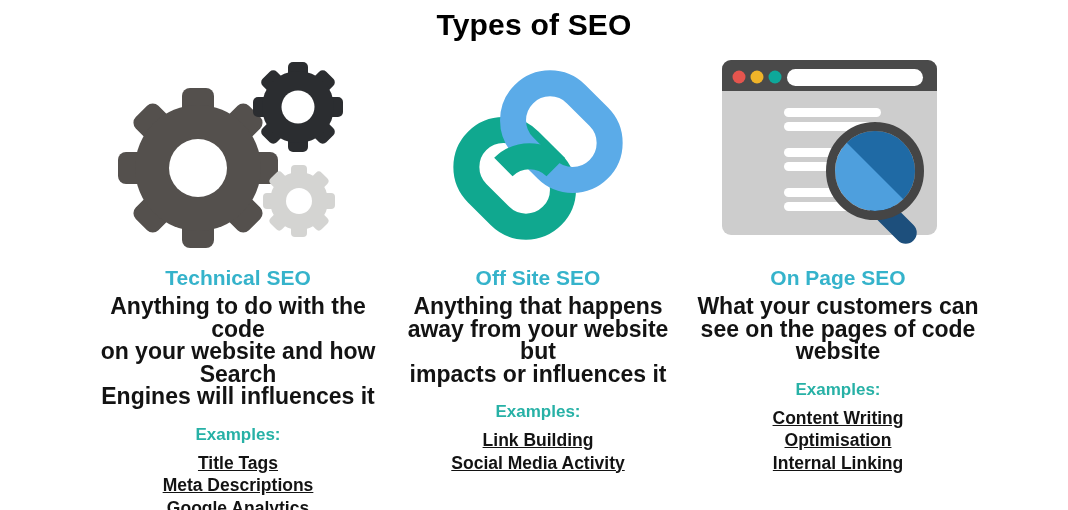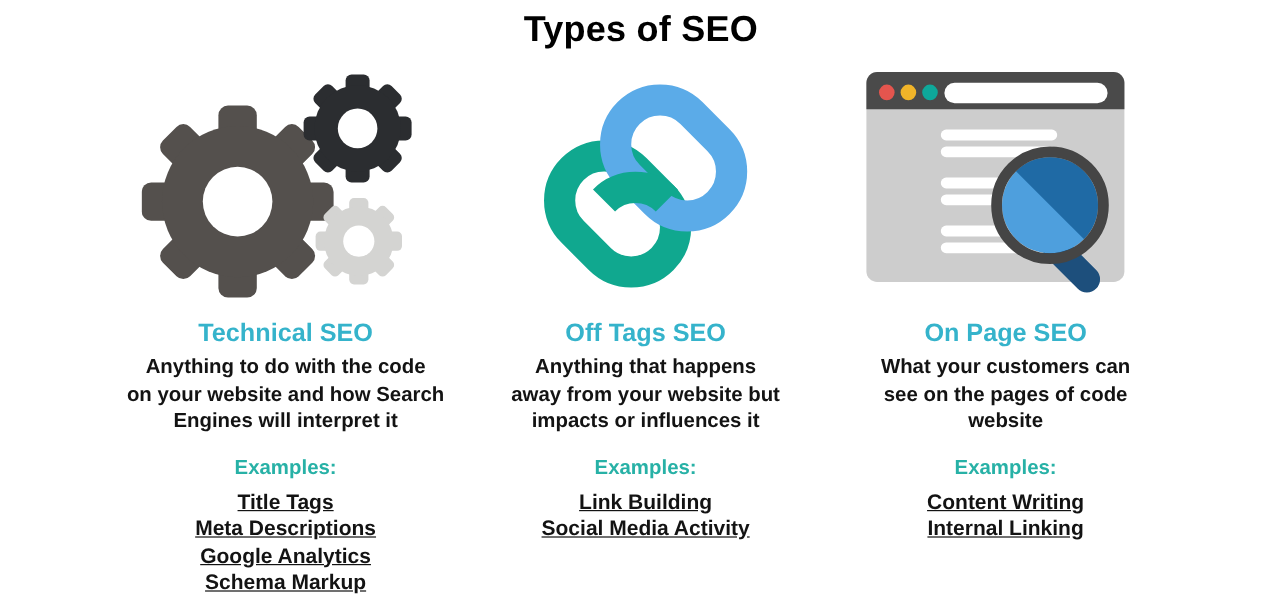--- a/index.html
+++ b/index.html
@@ -194,7 +194,7 @@
       </svg>
     </div>
 
-    <div class="col-heading">Off Tags SEO</div>
+    <div class="col-heading">Off Site SEO</div>
 
     <div class="col-desc">
       <div>Anything that happens</div>

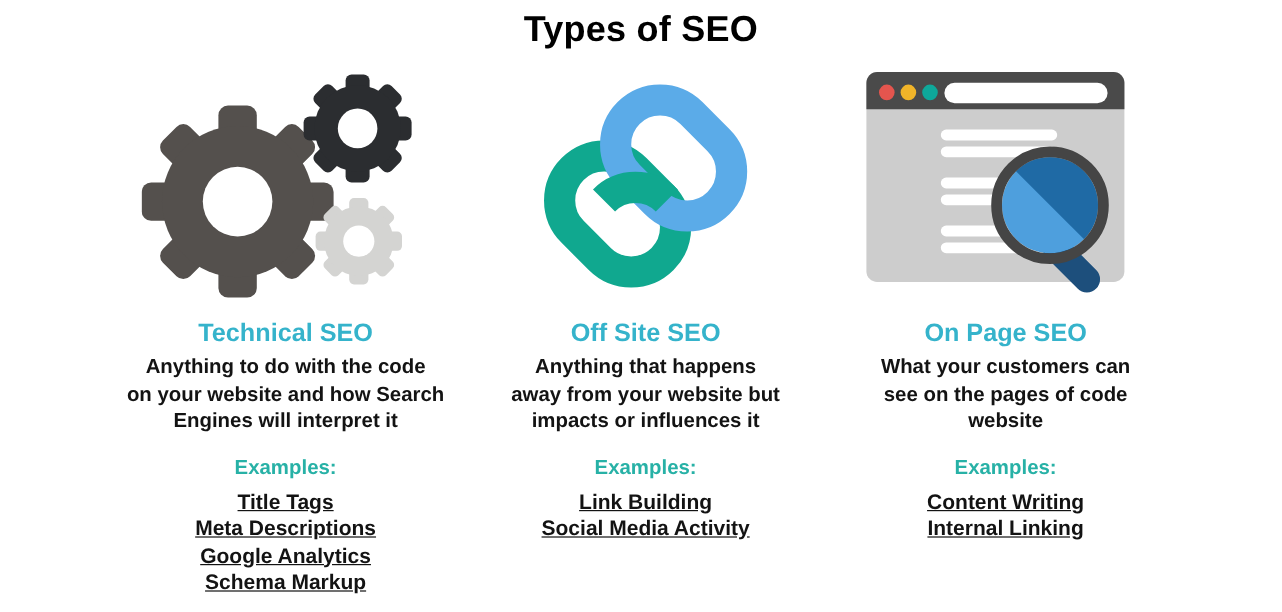--- a/index.html
+++ b/index.html
@@ -69,7 +69,7 @@
   }
 
   .col-desc {
-    font-size: 17px;
+    font-size: 23px;
     font-weight: 700;
     color: #131313;
     text-align: center;

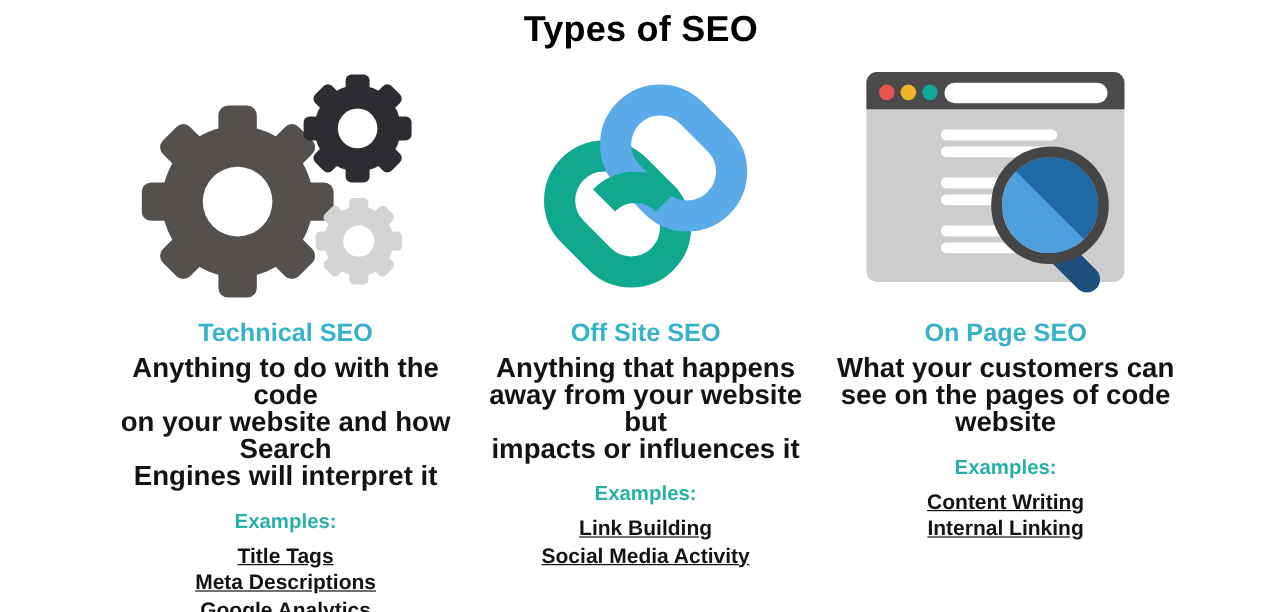--- a/index.html
+++ b/index.html
@@ -161,7 +161,7 @@
     <div class="col-desc">
       <div>Anything to do with the code</div>
       <div>on your website and how Search</div>
-      <div>Engines will interpret it</div>
+      <div>Engines will influences it</div>
     </div>
 
     <div class="examples-label">Examples:</div>

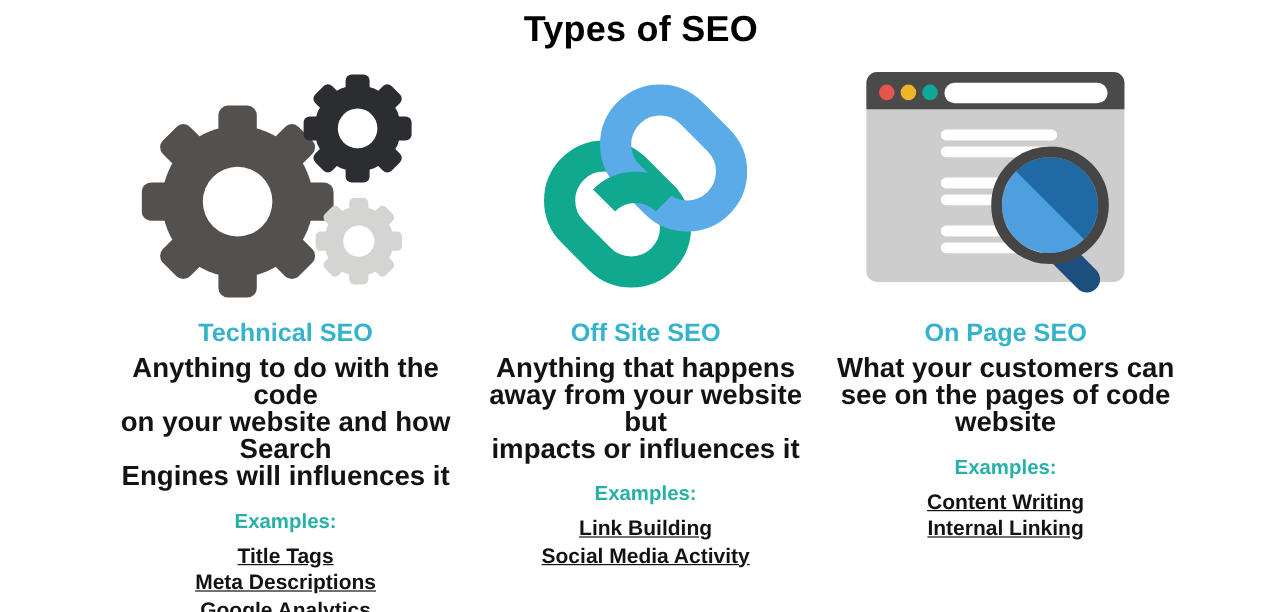--- a/index.html
+++ b/index.html
@@ -260,6 +260,7 @@
 
     <div class="examples-list">
       <div class="example-item">Content Writing</div>
+      <div class="example-item">Optimisation</div>
       <div class="example-item">Internal Linking</div>
     </div>
   </div>

